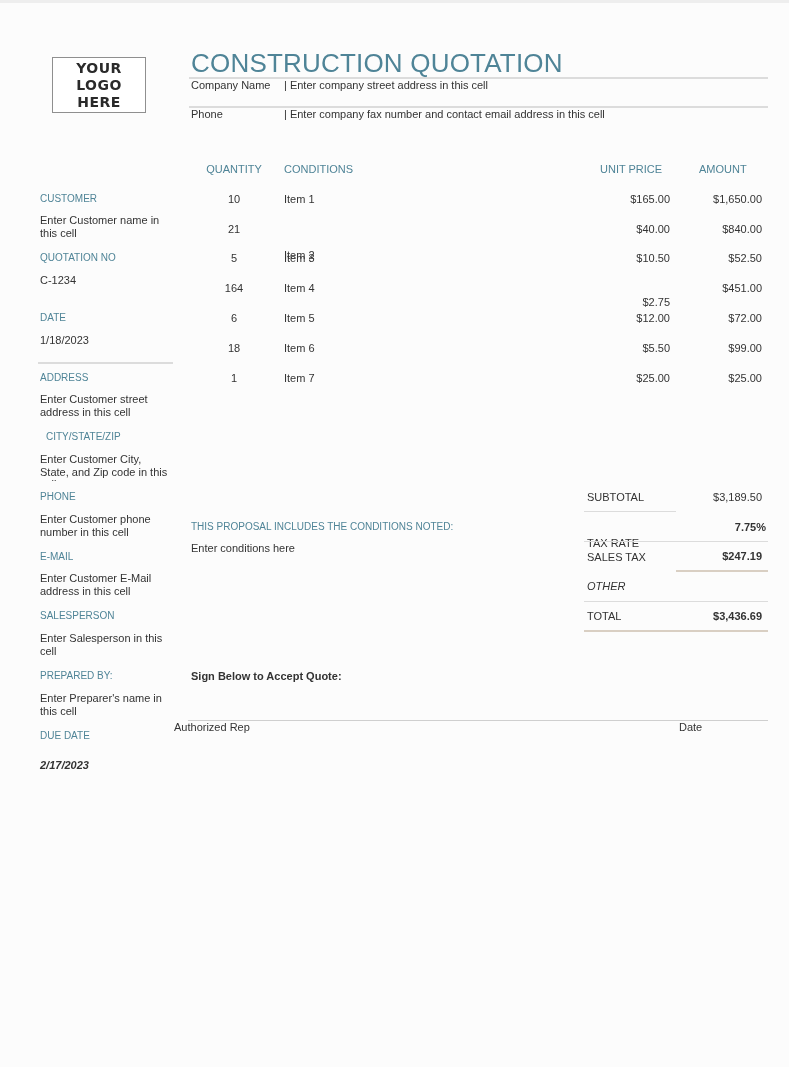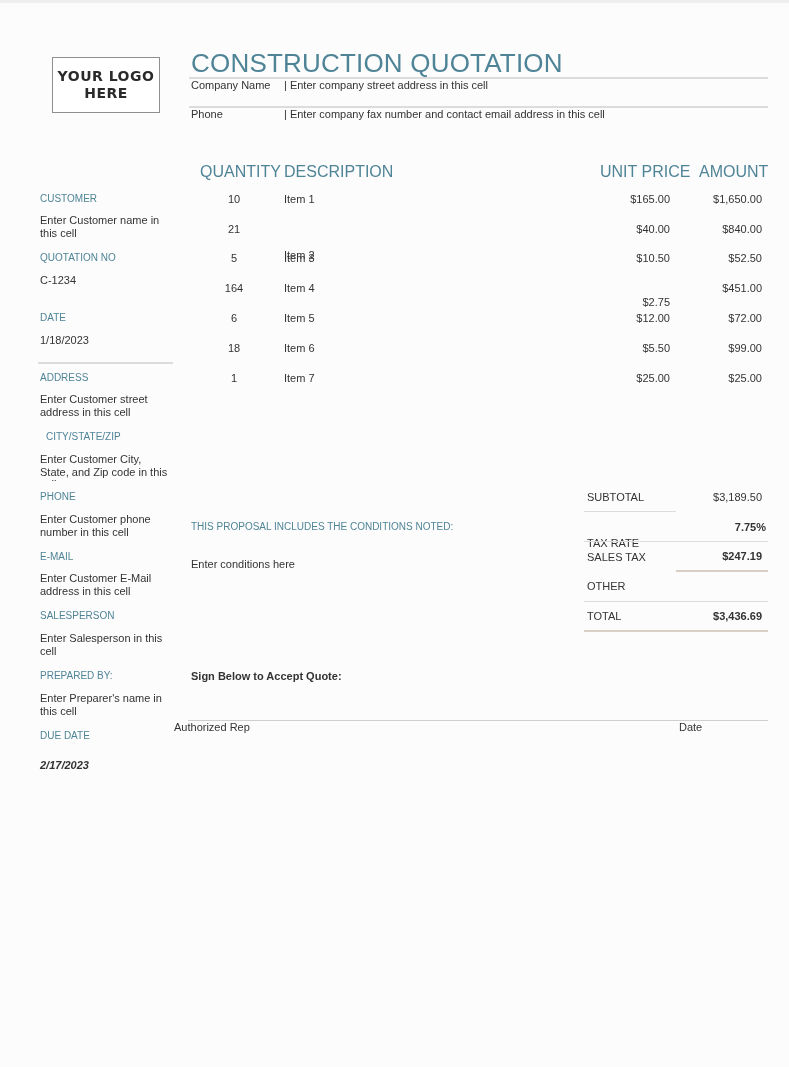--- a/index.html
+++ b/index.html
@@ -7,7 +7,7 @@
   body { font-family: "Liberation Sans", sans-serif; color: #333333; font-size: 11px; position: relative; }
   .topbar { position: absolute; left: 0; top: 0; width: 789px; height: 3px; background: #eeeeee; }
   .abs { position: absolute; }
-  .logo { left: 52px; top: 57px; width: 108px; height: 56px; border: 1px solid #8f8f8f; background: #fff;
+  .logo { left: 52px; top: 57px; width: 94px; height: 56px; border: 1px solid #8f8f8f; background: #fff;
           display: flex; align-items: center; justify-content: center; text-align: center;
           font-family: "DejaVu Sans", sans-serif; font-weight: bold; font-size: 14px; line-height: 17px; color: #2a2a2a; letter-spacing: 0.5px; }
   .title { left: 191px; top: 48px; font-size: 26px; color: #4f8497; letter-spacing: 0.2px; white-space: nowrap; }

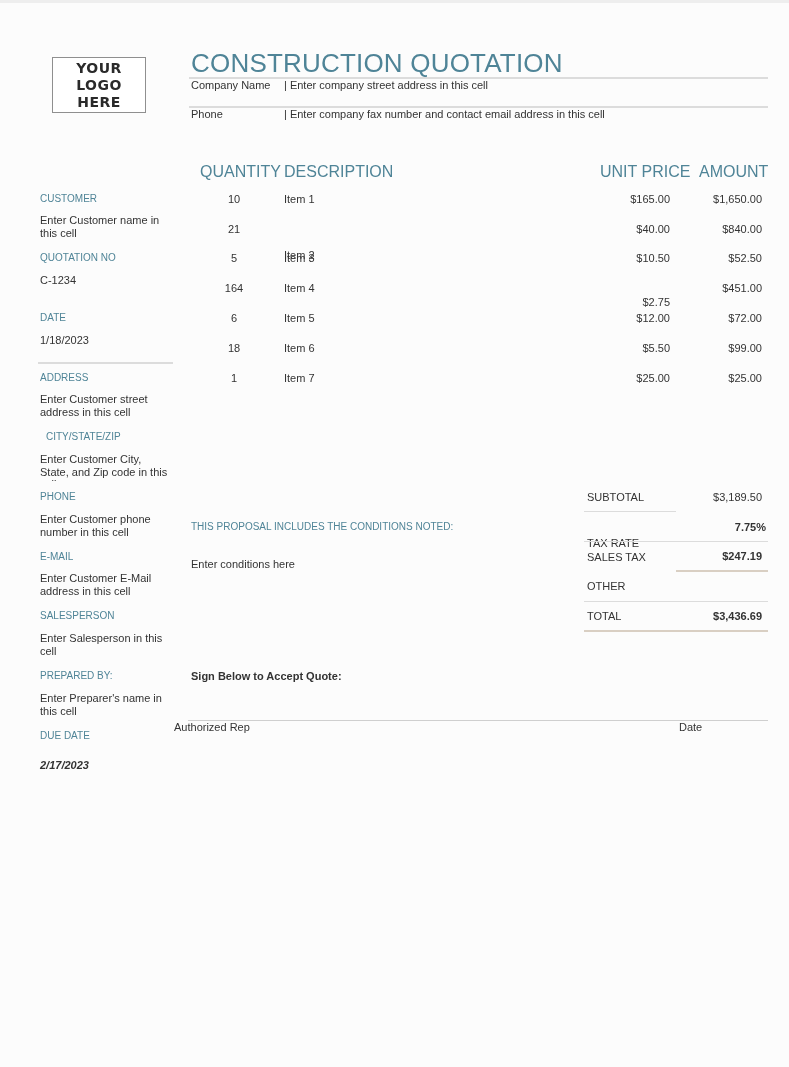--- a/index.html
+++ b/index.html
@@ -16,7 +16,7 @@
   .sm { font-size: 11px; white-space: nowrap; }
   .label { font-size: 10px; color: #4f8497; white-space: nowrap; }
   .val { font-size: 11px; color: #333; line-height: 12.5px; width: 128px; }
-  .th { font-size: 16px; color: #4f8497; }
+  .th { font-size: 11px; color: #4f8497; }
   .cell { font-size: 11px; color: #333; white-space: nowrap; }
   .r { text-align: right; }
   .c { text-align: center; }

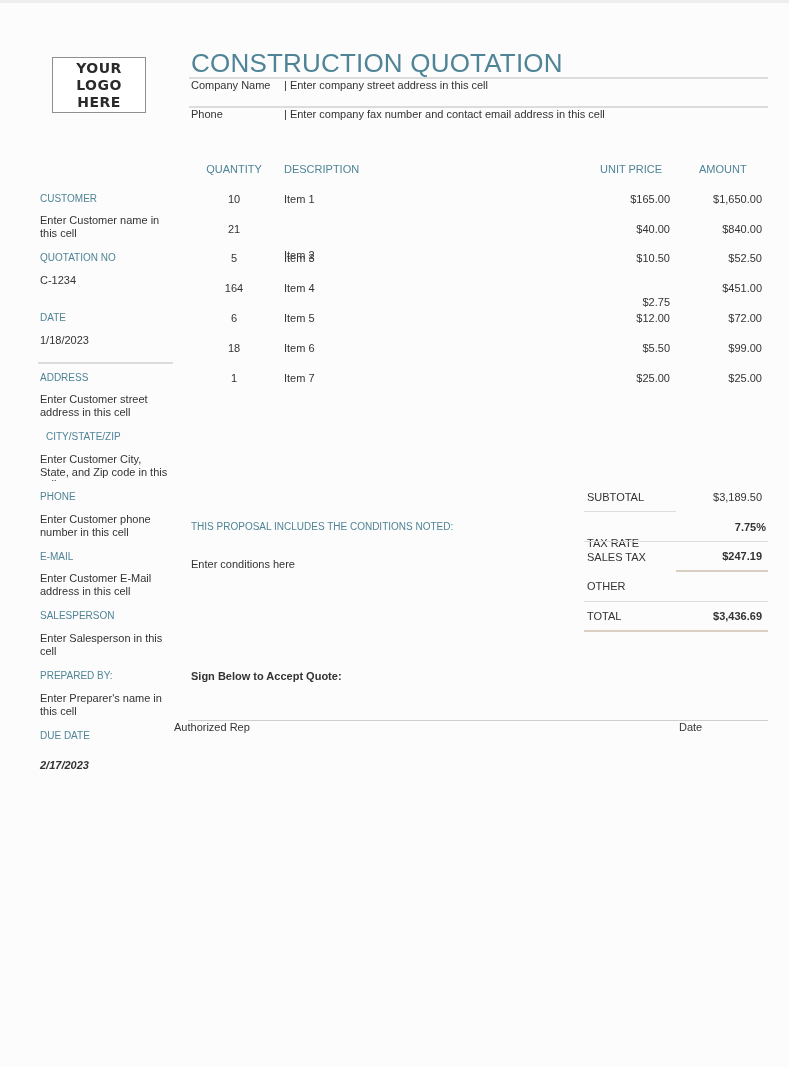--- a/index.html
+++ b/index.html
@@ -79,7 +79,7 @@
 
 <div>
   <div class="abs th c" style="left:200px; top:163px; width:68px;">QUANTITY</div>
-  <div class="abs th" style="left:284px; top:163px;">DESCRIPTION</div>
+  <div class="abs th" style="left:284px; top:163px;">CONDITIONS</div>
   <div class="abs th" style="left:600px; top:163px;">UNIT PRICE</div>
   <div class="abs th" style="left:699px; top:163px;">AMOUNT</div>
 

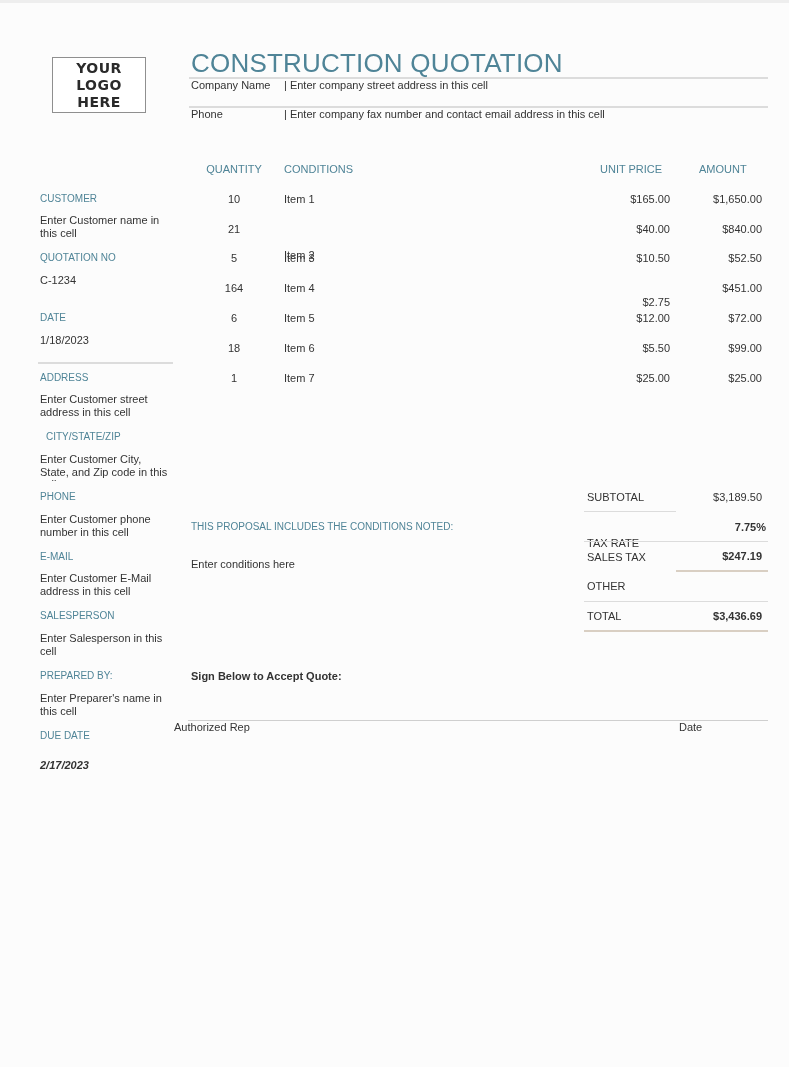--- a/index.html
+++ b/index.html
@@ -128,7 +128,7 @@
 </div>
 
 <div class="abs label" style="left:191px; top:521px;">THIS PROPOSAL INCLUDES THE CONDITIONS NOTED:</div>
-<div class="abs sm" style="left:191px; top:558px;">Enter conditions here</div>
+<div class="abs sm" style="left:191px; top:542px;">Enter conditions here</div>
 
 <div>
   <div class="abs sm" style="left:587px; top:491px;">SUBTOTAL</div>

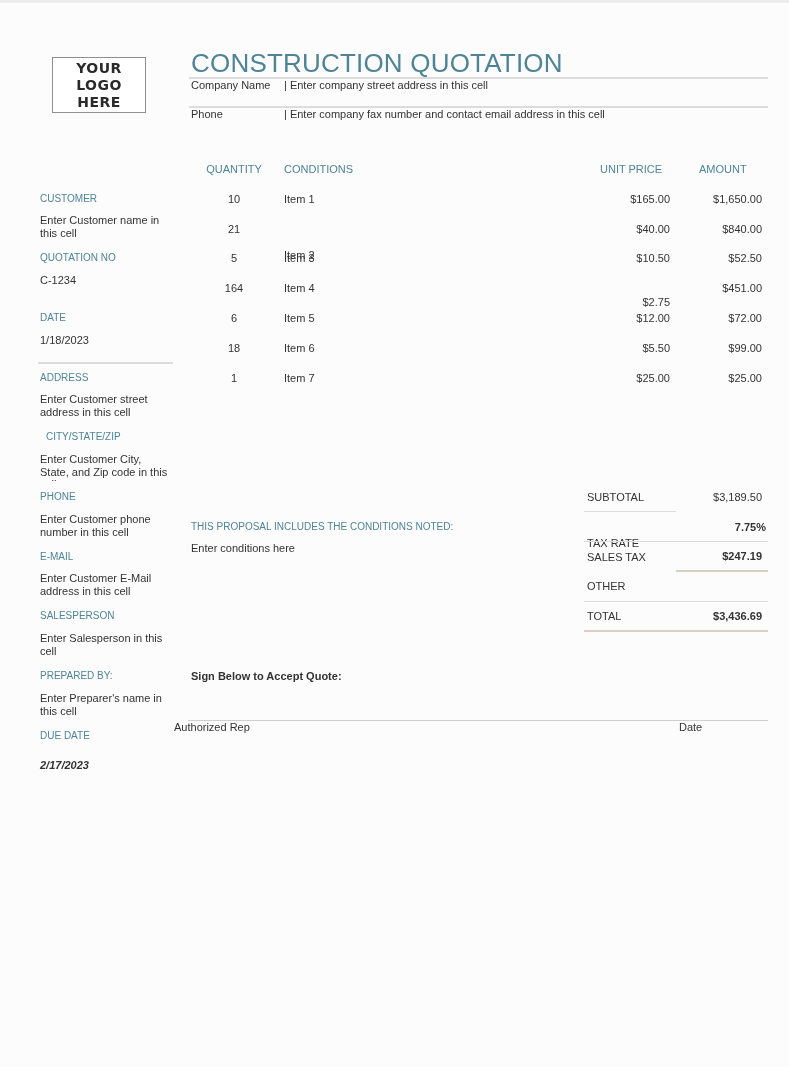--- a/index.html
+++ b/index.html
@@ -143,7 +143,7 @@
   <div class="abs sm r b" style="left:660px; top:550px; width:102px;">$247.19</div>
   <div class="tan" style="left:676px; top:570px; width:92px;"></div>
 
-  <div class="abs sm" style="left:587px; top:580px;">OTHER</div>
+  <div class="abs sm" style="left:587px; top:580px;font-style:italic;">OTHER</div>
   <div class="abs sm r" style="left:660px; top:580px; width:102px;"></div>
   <div class="hline" style="left:584px; top:601px; width:184px;"></div>
 

